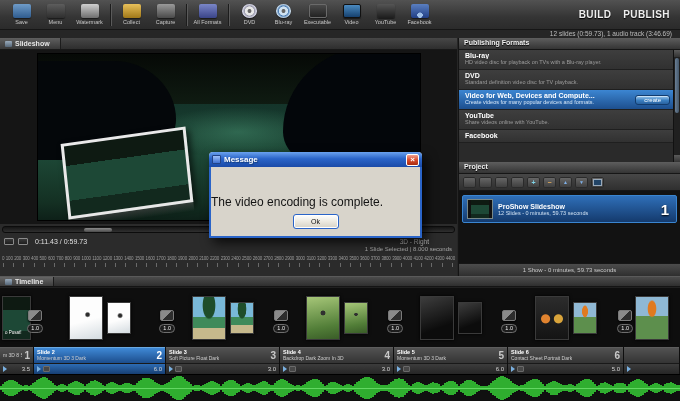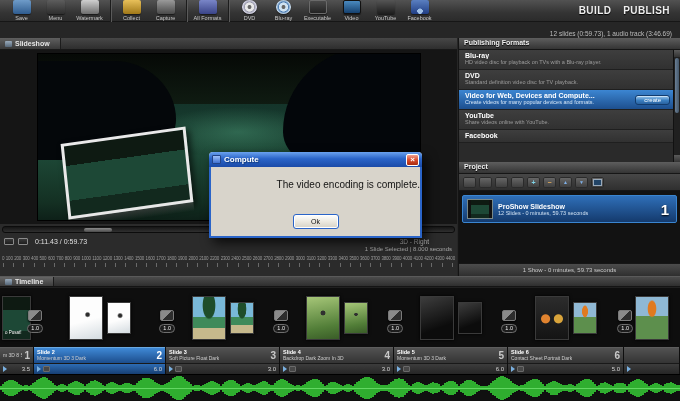--- a/index.html
+++ b/index.html
@@ -8,7 +8,7 @@
   .app { position:relative; width:680px; height:401px; background:#262626; overflow:hidden; color:#ddd; }
 
   
-  .toolbar { position:absolute; top:0; left:0; right:0; height:22px;
+  .toolbar { position:absolute; top:0; left:0; right:0; height:30px;
     background:linear-gradient(#525252,#343434 60%,#2b2b2b);
     border-bottom:1px solid #161616; display:flex; align-items:center; padding:4px 5px; gap:1px; }
   .tb-btn { display:flex; flex-direction:column; align-items:center; justify-content:center; width:33px; height:28px; cursor:pointer; }

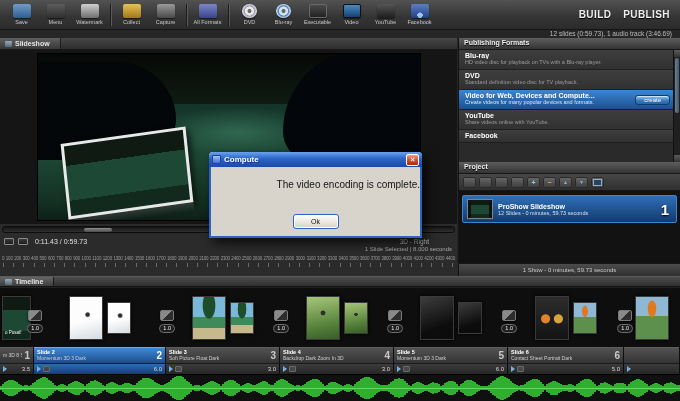--- a/index.html
+++ b/index.html
@@ -869,7 +869,7 @@
   <div class="dialog">
     <div class="dlg-title">
       <span class="dlg-ic"></span>
-      <span class="dlg-title-text">Compute</span>
+      <span class="dlg-title-text">Message</span>
       <span class="dlg-close"></span>
     </div>
     <div class="dlg-body">

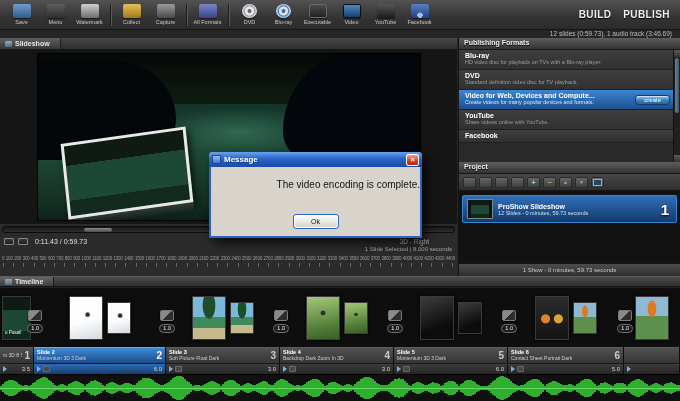--- a/index.html
+++ b/index.html
@@ -158,7 +158,7 @@
     background:linear-gradient(#f0a090,#d84a2a 50%,#a82c10); color:#fff; font-size:8px; font-weight:bold; line-height:10px; text-align:center; }
   .dlg-close::before { content:"\00D7"; }
   .dlg-body { position:relative; height:71px; border:2px solid #2a64c8; border-top:none; background:#d8d4cb; }
-  .dlg-msg { text-align:right; padding-top:12px; font-size:10px; color:#141414; }
+  .dlg-msg { text-align:left; padding-top:28px; font-size:12px; color:#141414; }
   .dlg-ok { position:absolute; left:50%; transform:translateX(-50%); bottom:7px; width:46px; height:15px; cursor:pointer;
     background:linear-gradient(#ffffff,#ece9e0 50%,#d6d2c6); border:1px solid #2a64c8; border-radius:3px;
     font-size:7px; color:#111; text-align:center; line-height:13px; box-shadow:inset 0 0 0 1px #fff; }

